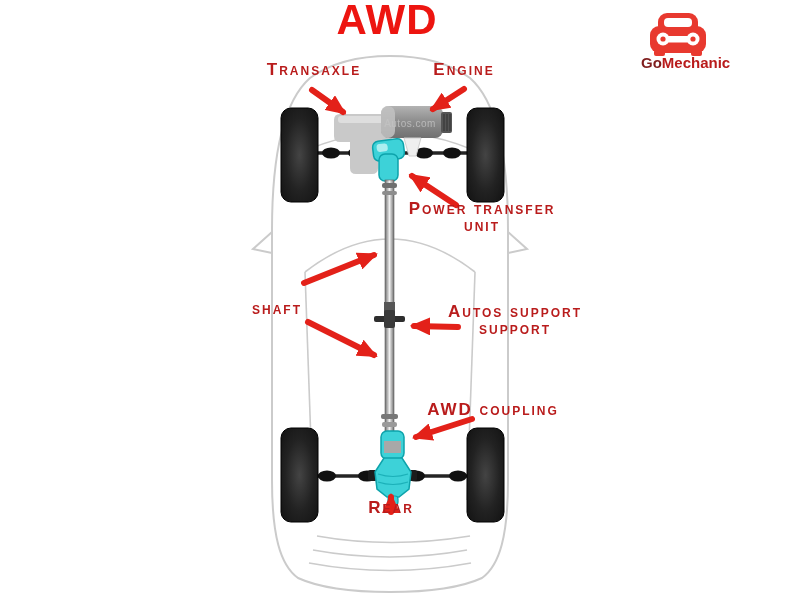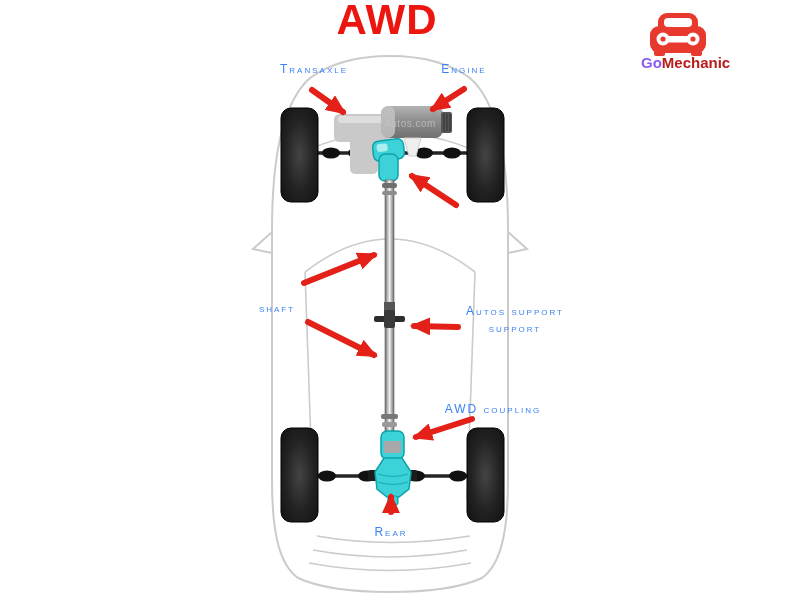--- a/index.html
+++ b/index.html
@@ -16,8 +16,8 @@
   .lbl{
     position:absolute;transform:translateX(-50%);
     text-align:center;white-space:nowrap;
-    font-variant:small-caps;font-weight:400;font-size:12px;line-height:17px;
-    letter-spacing:2px;color:#3b82f6;
+    font-variant:small-caps;font-weight:700;font-size:17px;line-height:17px;
+    letter-spacing:2px;color:#b91c1c;
   }
   .logo-text{
     position:absolute;font-weight:700;font-size:15px;letter-spacing:0;

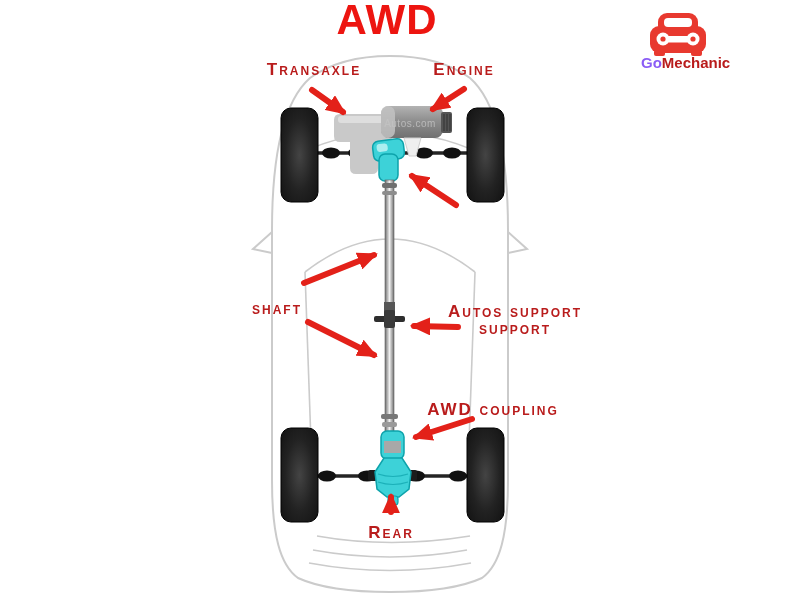--- a/index.html
+++ b/index.html
@@ -23,7 +23,7 @@
     position:absolute;font-weight:700;font-size:15px;letter-spacing:0;
     white-space:nowrap;
   }
-  .logo-text .go{color:#8b5cf6;margin-top:41px;}
+  .logo-text .go{color:#7f1d1d;margin-top:41px;}
   .logo-text .mech{color:#b91c1c;}
   .engine-watermark{
     position:absolute;transform:translateX(-50%);

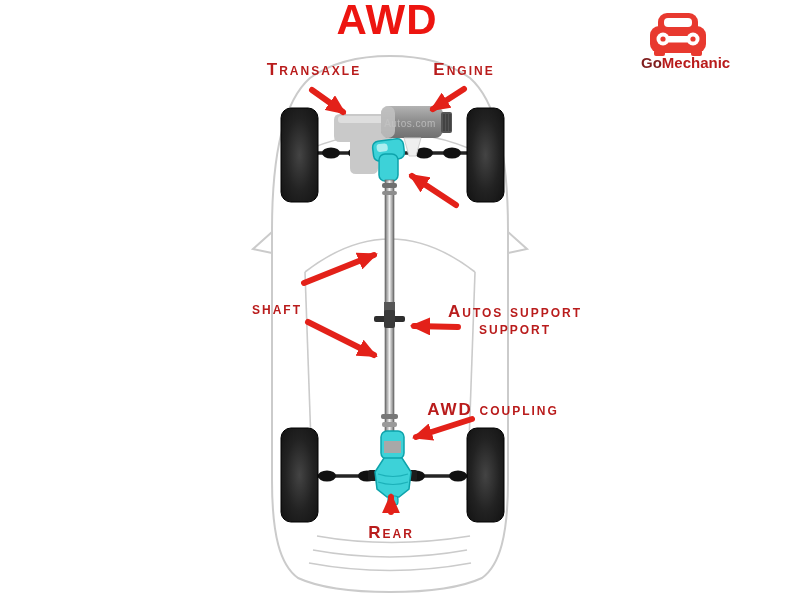--- a/index.html
+++ b/index.html
@@ -185,6 +185,10 @@
     <span>Engine</span>
   </div>
 
+  <div class="lbl" style="left:482px;top:200px">
+    <span>Power transfer</span><br>
+    <span>unit</span>
+  </div>
 
   <div class="lbl" style="left:277px;top:283px">
     <br>

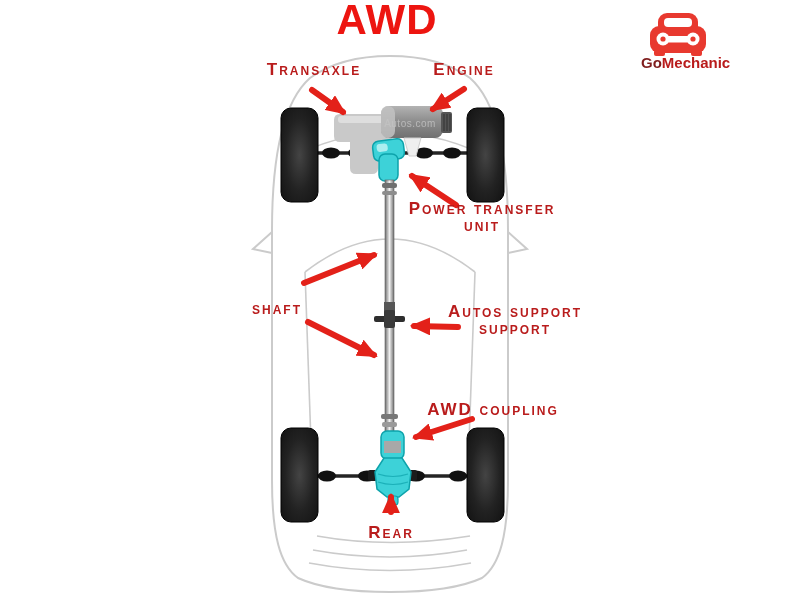--- a/index.html
+++ b/index.html
@@ -204,7 +204,7 @@
     <span>AWD coupling</span>
   </div>
 
-  <div class="lbl" style="left:391px;top:524px">
+  <div class="lbl" style="left:391px;top:499px">
     <span>Rear</span><br>
   </div>
 

